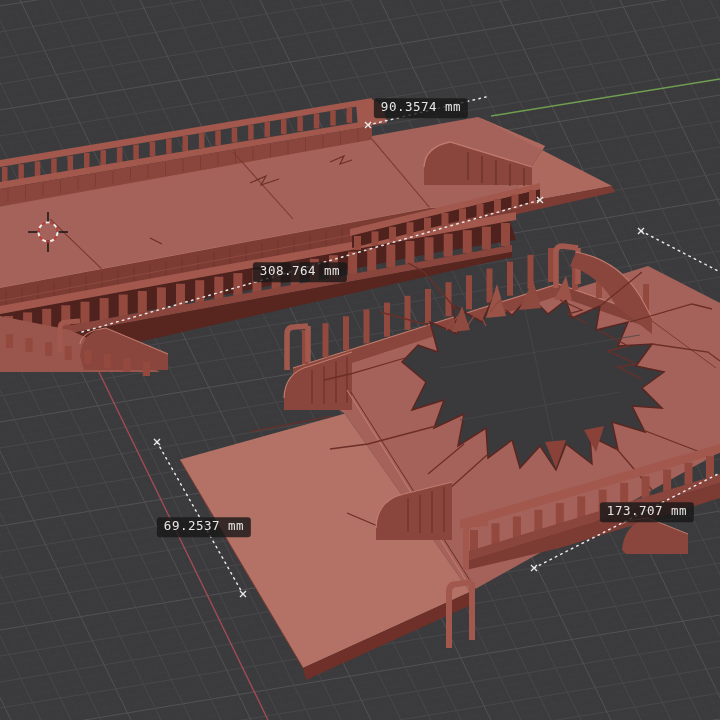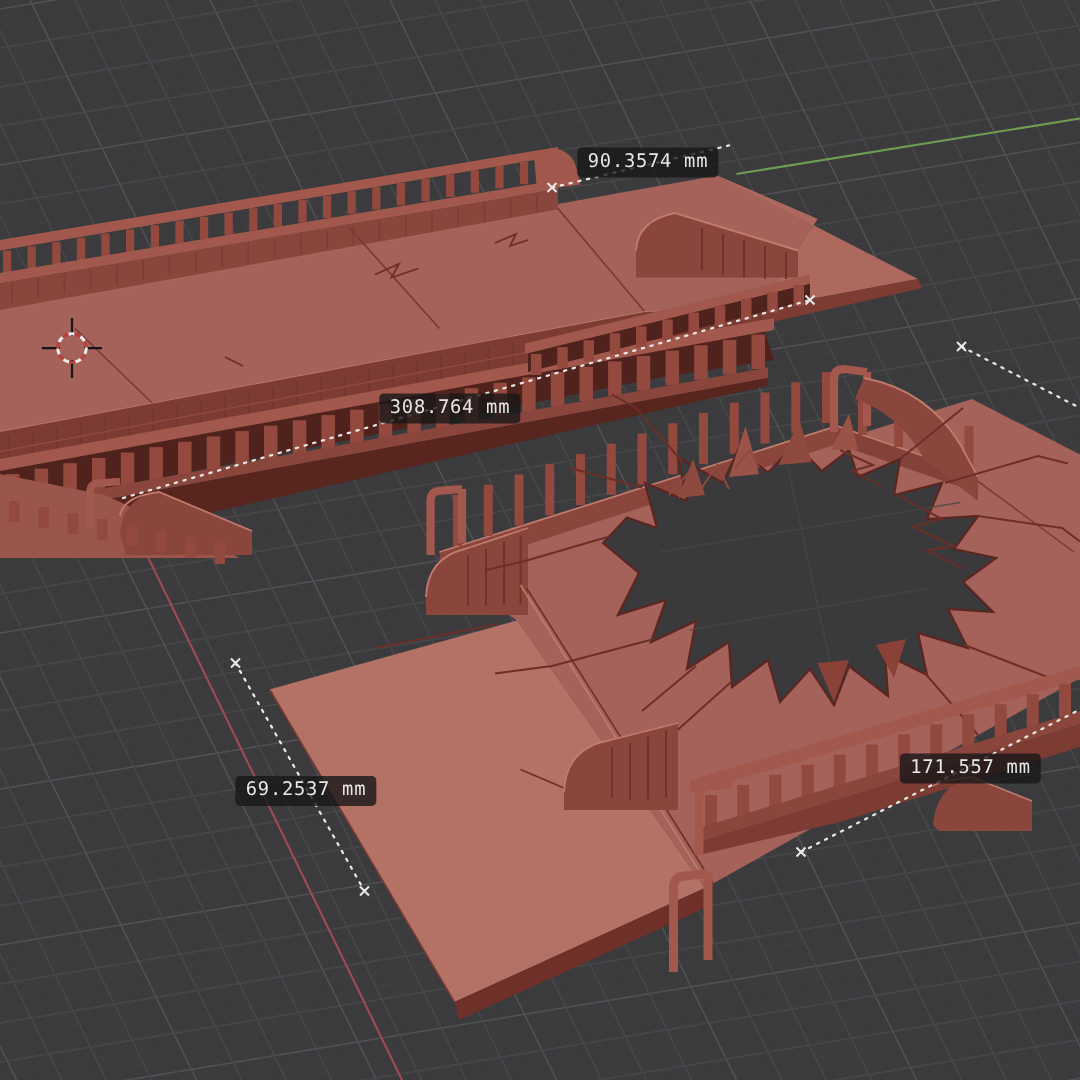--- a/index.html
+++ b/index.html
@@ -643,7 +643,7 @@
   </svg>
 
   <div class="labels-layer">
-    <div class="mlabel" id="label-0" style="left: 432px; top: 108px;">90.3574 mm</div>
+    <div class="mlabel" id="label-0" style="left: 421px; top: 108px;">90.3574 mm</div>
     <div class="mlabel" id="label-1" style="left: 300px; top: 272px; text-align: center;">308.764 mm</div>
     <div class="mlabel" id="label-2" style="left: 204px; top: 527px;">69.2537 mm</div>
     <div class="mlabel" id="label-3" style="left: 647px; top: 512px;">171.557 mm</div>

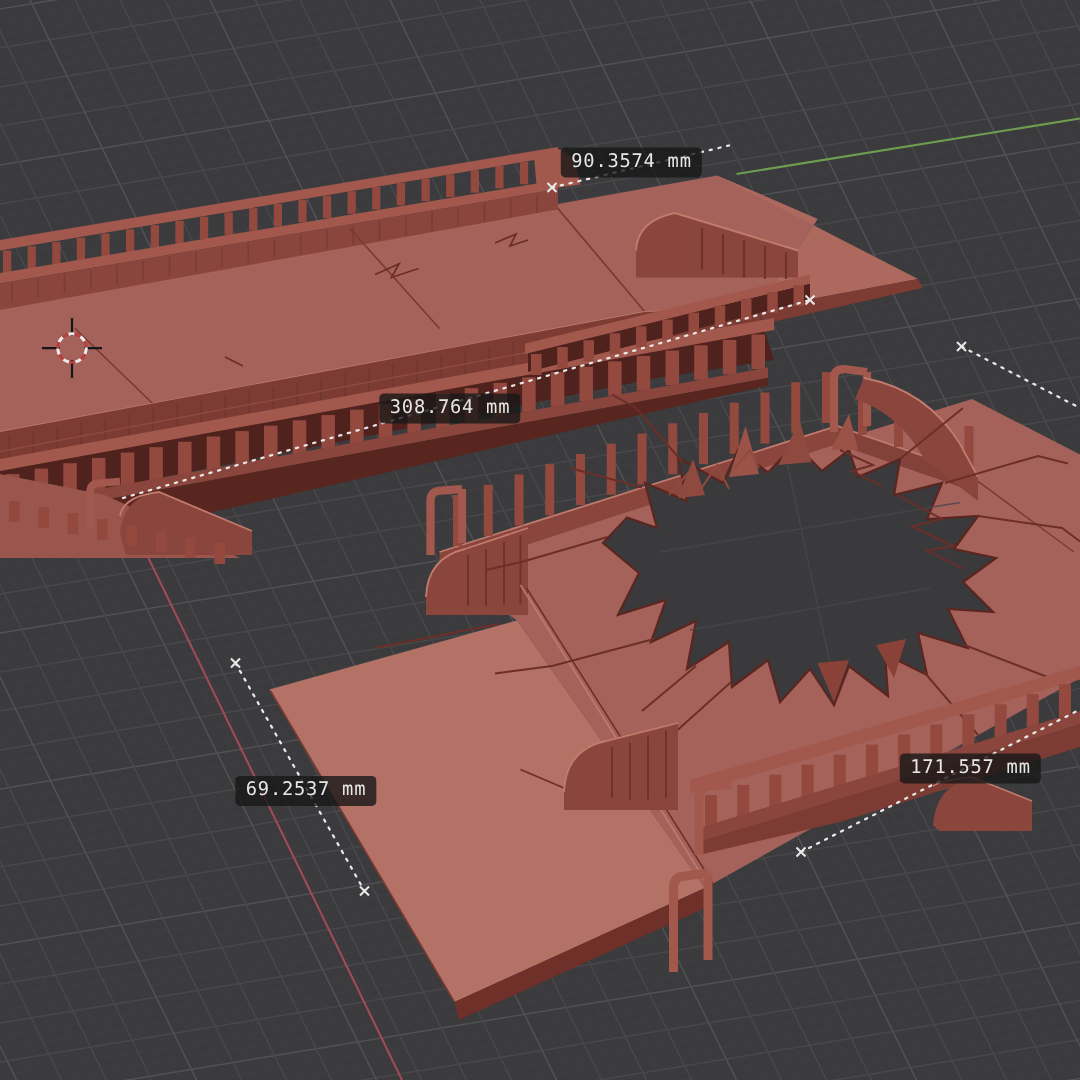--- a/index.html
+++ b/index.html
@@ -646,7 +646,7 @@
     <div class="mlabel" id="label-0" style="left: 421px; top: 108px;">90.3574 mm</div>
     <div class="mlabel" id="label-1" style="left: 300px; top: 272px; text-align: center;">308.764 mm</div>
     <div class="mlabel" id="label-2" style="left: 204px; top: 527px;">69.2537 mm</div>
-    <div class="mlabel" id="label-3" style="left: 647px; top: 512px;">171.557 mm</div>
+    <div class="mlabel" id="label-3" style="left: 647px; top: 512px;">173.707 mm</div>
   </div>
 </div>
 

